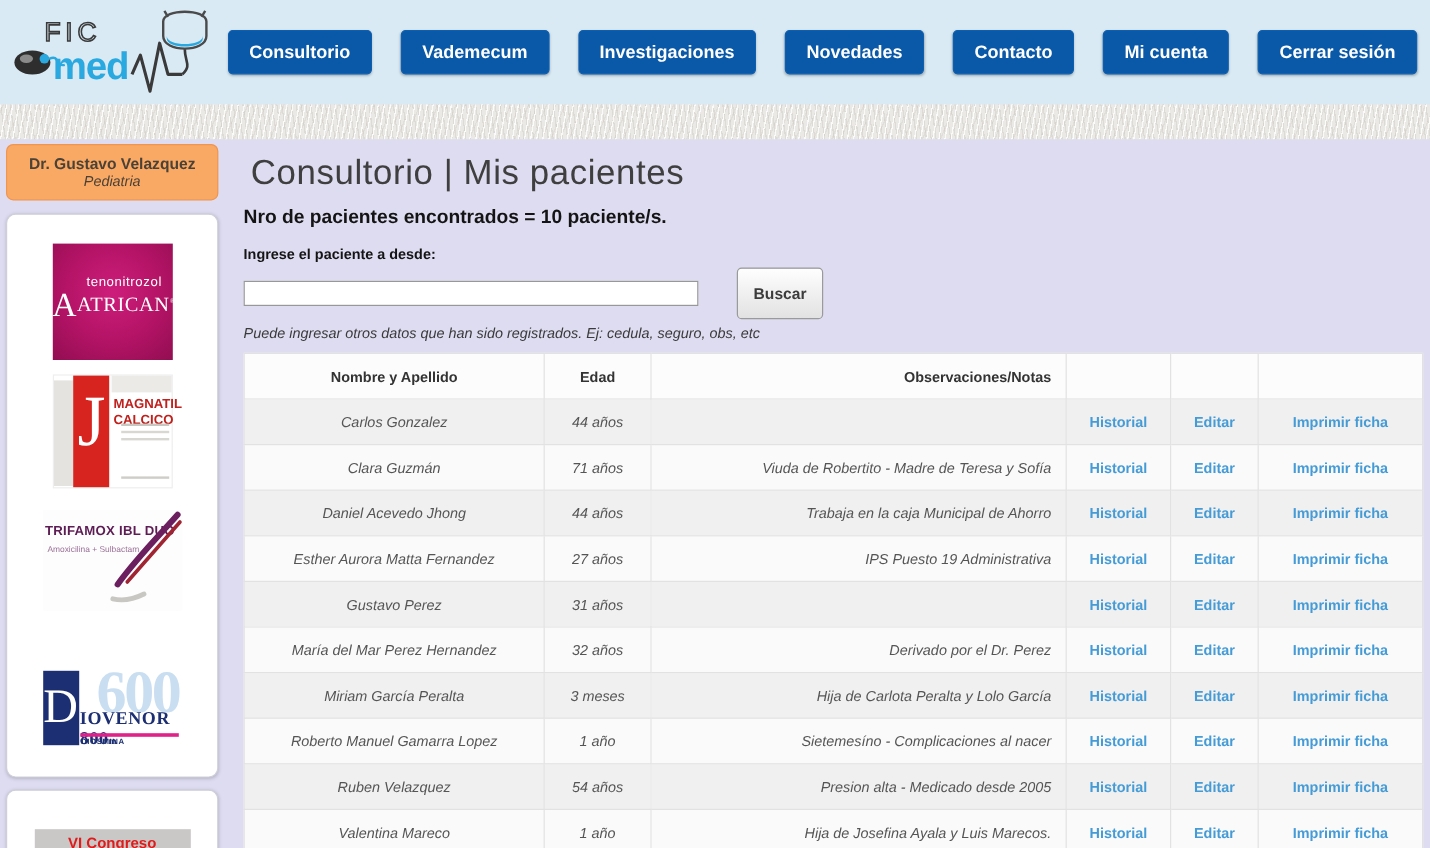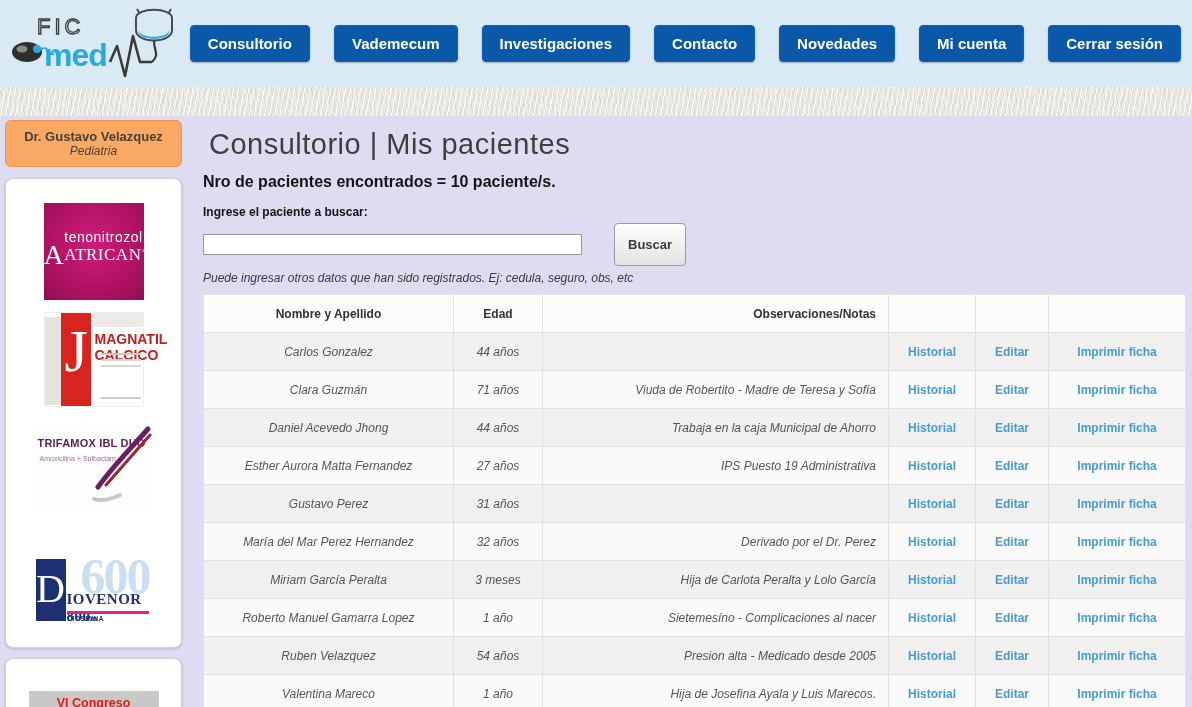--- a/index.html
+++ b/index.html
@@ -119,8 +119,8 @@
       <button class="nav-btn">Consultorio</button>
       <button class="nav-btn">Vademecum</button>
       <button class="nav-btn">Investigaciones</button>
+      <button class="nav-btn">Novedades</button>
       <button class="nav-btn">Contacto</button>
-      <button class="nav-btn">Novedades</button>
       <button class="nav-btn">Mi cuenta</button>
       <button class="nav-btn">Cerrar sesión</button>
     </div>

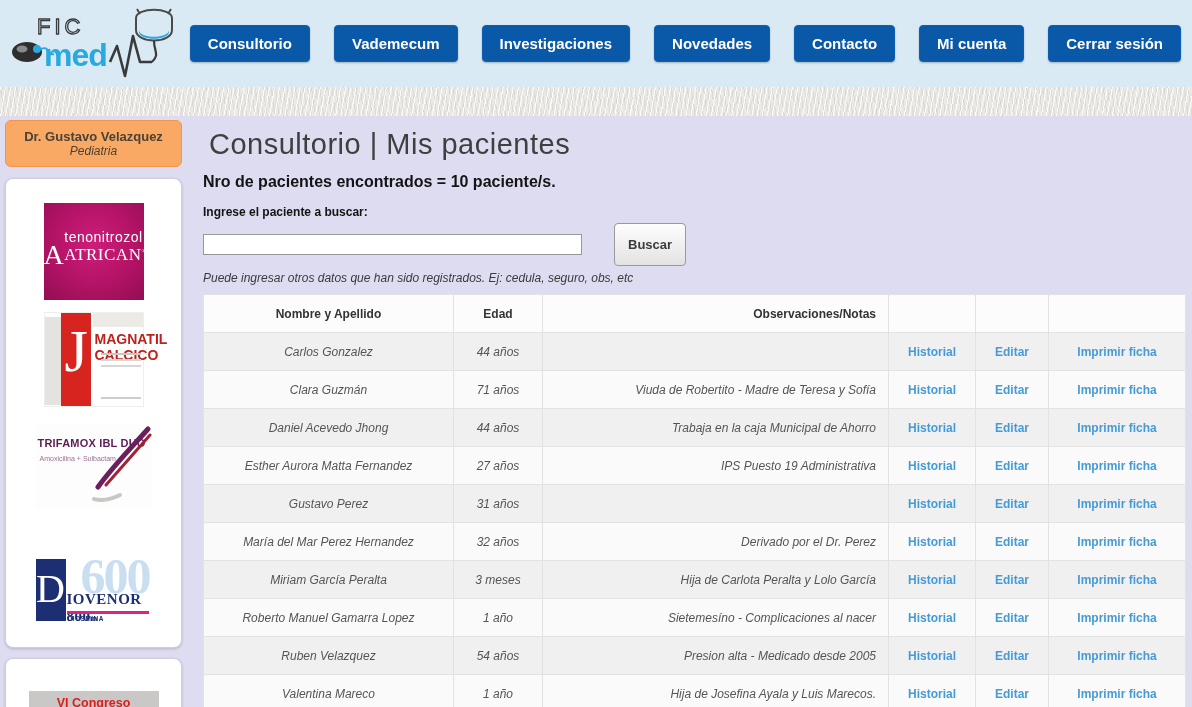--- a/index.html
+++ b/index.html
@@ -181,7 +181,7 @@
   <div class="content">
     <div class="page-title">Consultorio | Mis pacientes</div>
     <div class="results-count">Nro de pacientes encontrados = 10 paciente/s.</div>
-    <div class="search-label">Ingrese el paciente a buscar:</div>
+    <div class="search-label">Ingrese el paciente a desde:</div>
     <div class="search-row">
       <input class="search-input" type="text" value="" style="">
       <button class="buscar-btn">Buscar</button>

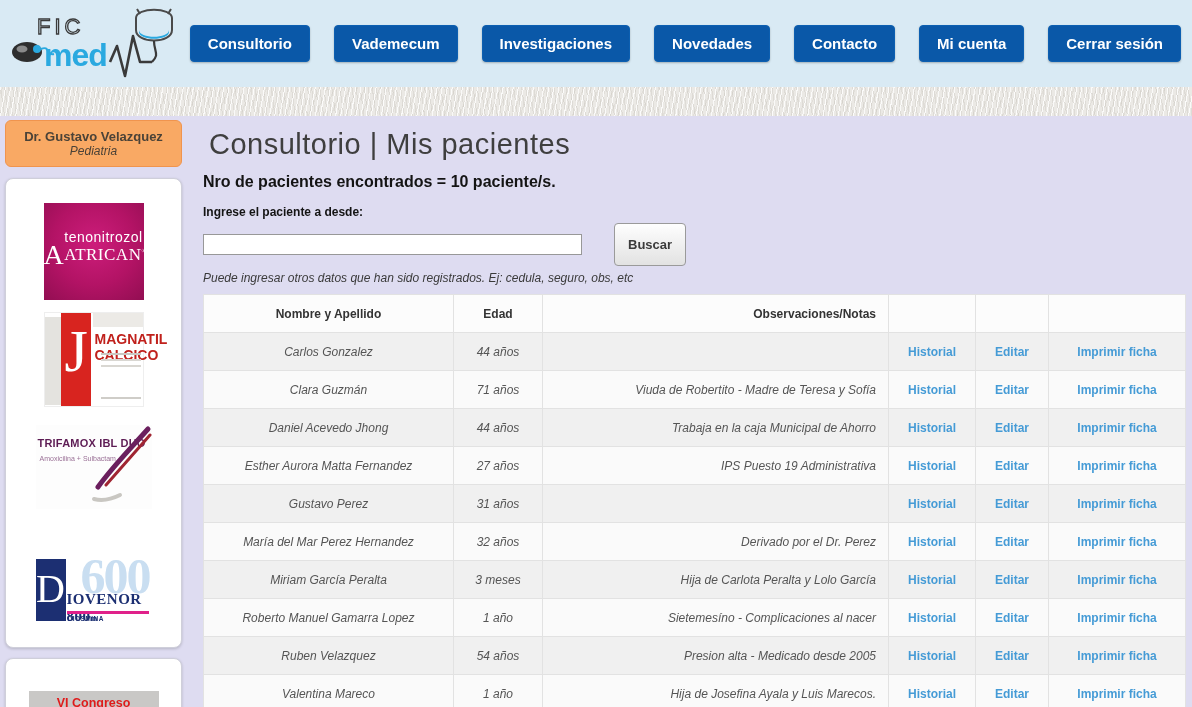--- a/index.html
+++ b/index.html
@@ -33,7 +33,7 @@
 
   .ad-atrican { width:100px; height:97px; margin-top:24px; position:relative; color:#fff; text-align:center;
                 background:radial-gradient(circle at 50% 42%, #cd1d7b 0%, #b31365 55%, #920e52 100%); }
-  .atrican-sub { position:absolute; top:26px; left:0; width:100%; font-size:14px; letter-spacing:.5px;padding-left:20px; }
+  .atrican-sub { position:absolute; top:26px; left:0; width:100%; font-size:11px; letter-spacing:.5px;padding-left:20px; }
   .atrican-brand { position:absolute; top:36px; left:0; width:100%; font-family:"Liberation Serif",serif; font-size:17px; letter-spacing:.5px; }
   .atrican-brand .big-a { font-size:28px; vertical-align:-4px; }
   .atrican-brand sup { font-size:6px; }

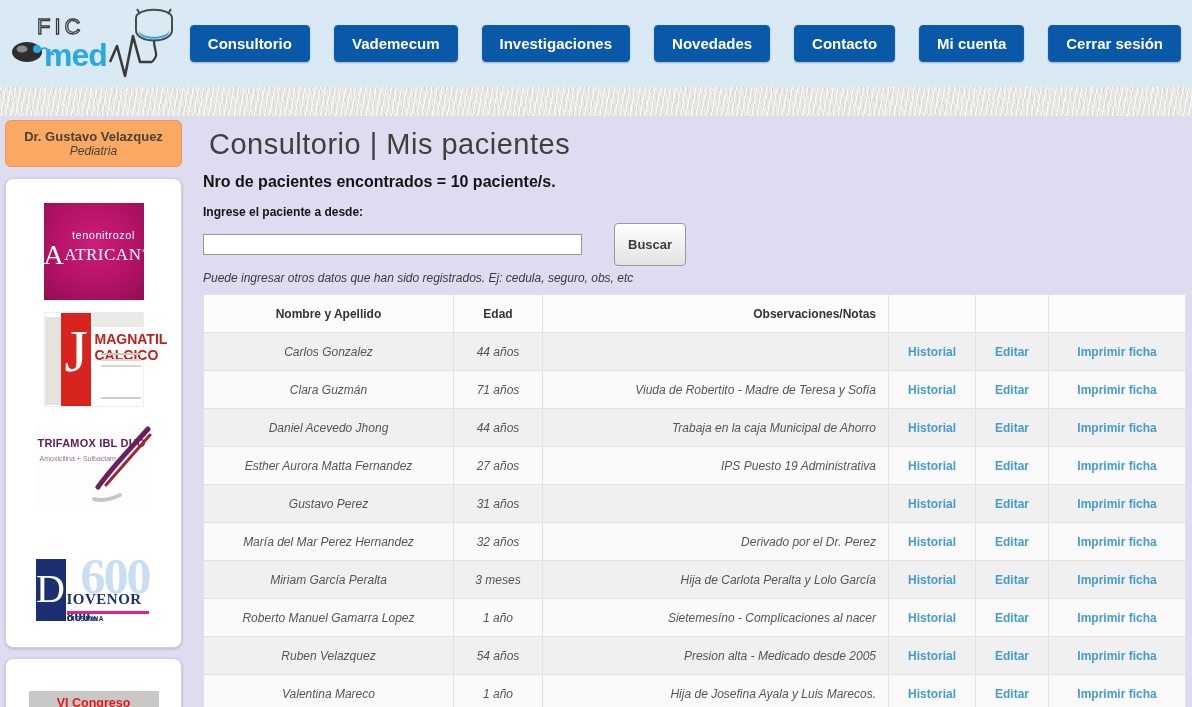--- a/index.html
+++ b/index.html
@@ -43,7 +43,7 @@
   .mag-stripe { position:absolute; left:16px; top:0; width:30px; height:93px; background:#d8241f; }
   .mag-j { position:absolute; left:20px; top:8px; color:#fff; font-family:"Liberation Serif",serif; font-size:60px; line-height:1; }
   .mag-top { position:absolute; left:48px; top:0; width:50px; height:14px; background:#eceae6; }
-  .mag-brand { position:absolute; left:50px; top:18px; font-size:14px; font-weight:bold; color:#c0211c; line-height:1.15; text-align:right; width:46px; }
+  .mag-brand { position:absolute; left:50px; top:18px; font-size:11px; font-weight:bold; color:#c0211c; line-height:1.15; text-align:right; width:46px; }
   .mag-lines { position:absolute; left:56px; top:40px; width:40px; height:2px; background:#c9c7c2; box-shadow:0 6px 0 #d9d7d2, 0 12px 0 #d9d7d2, 0 44px 0 #cfcdc8; }
 
   .ad-trifamox { width:116px; height:84px; margin-top:18px; position:relative; background:#fdfdfd; }

